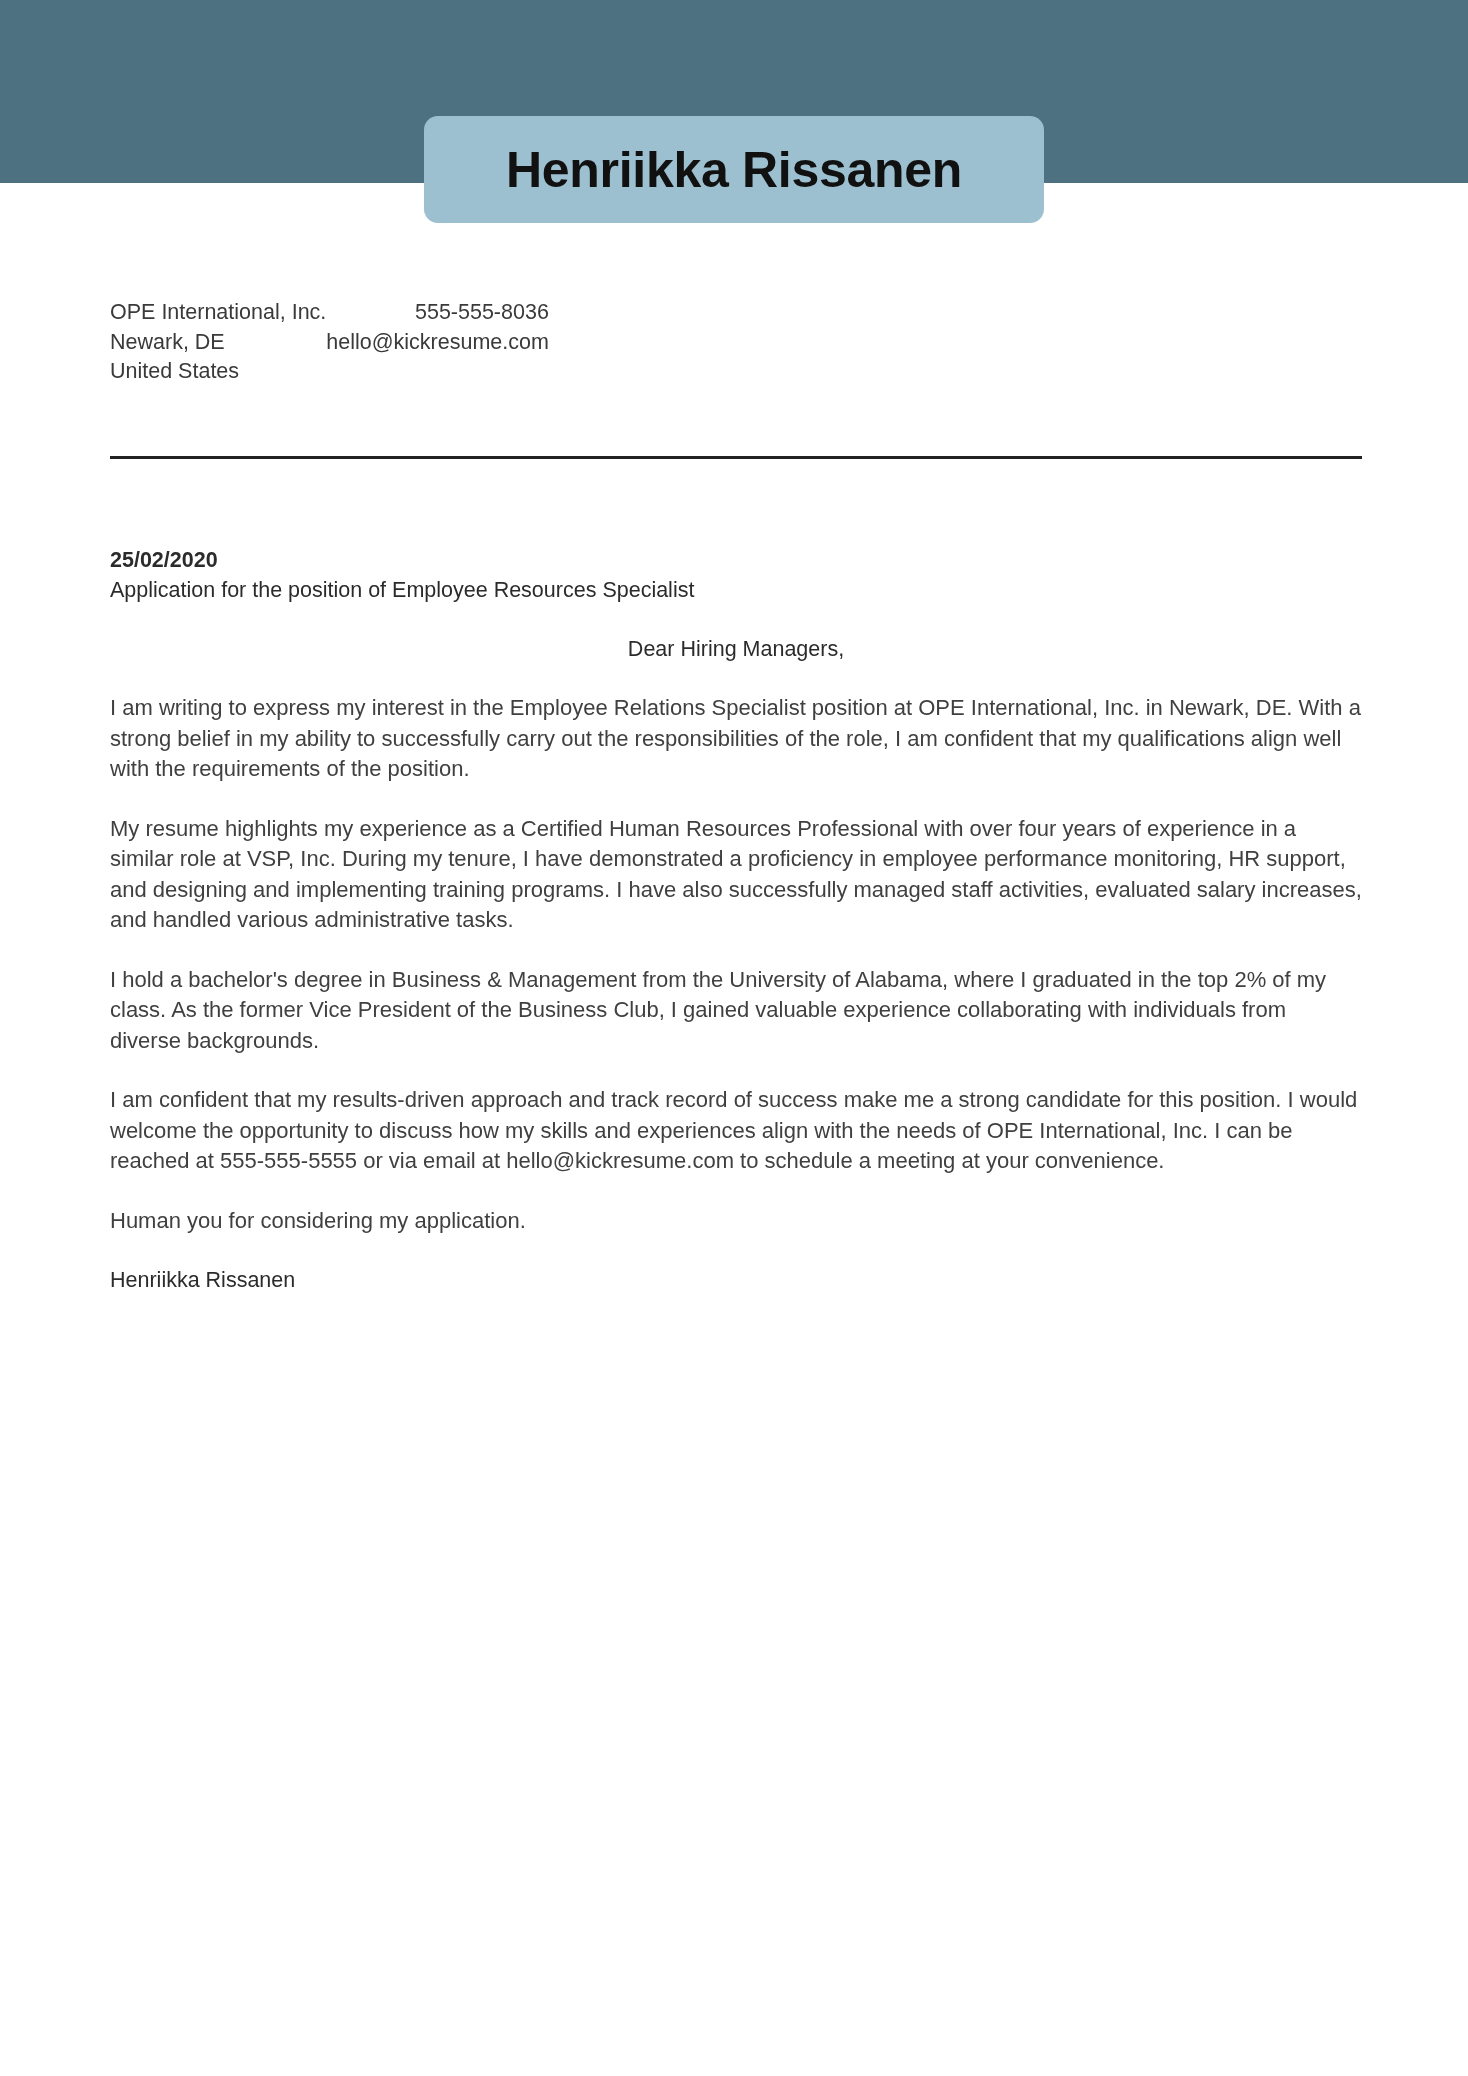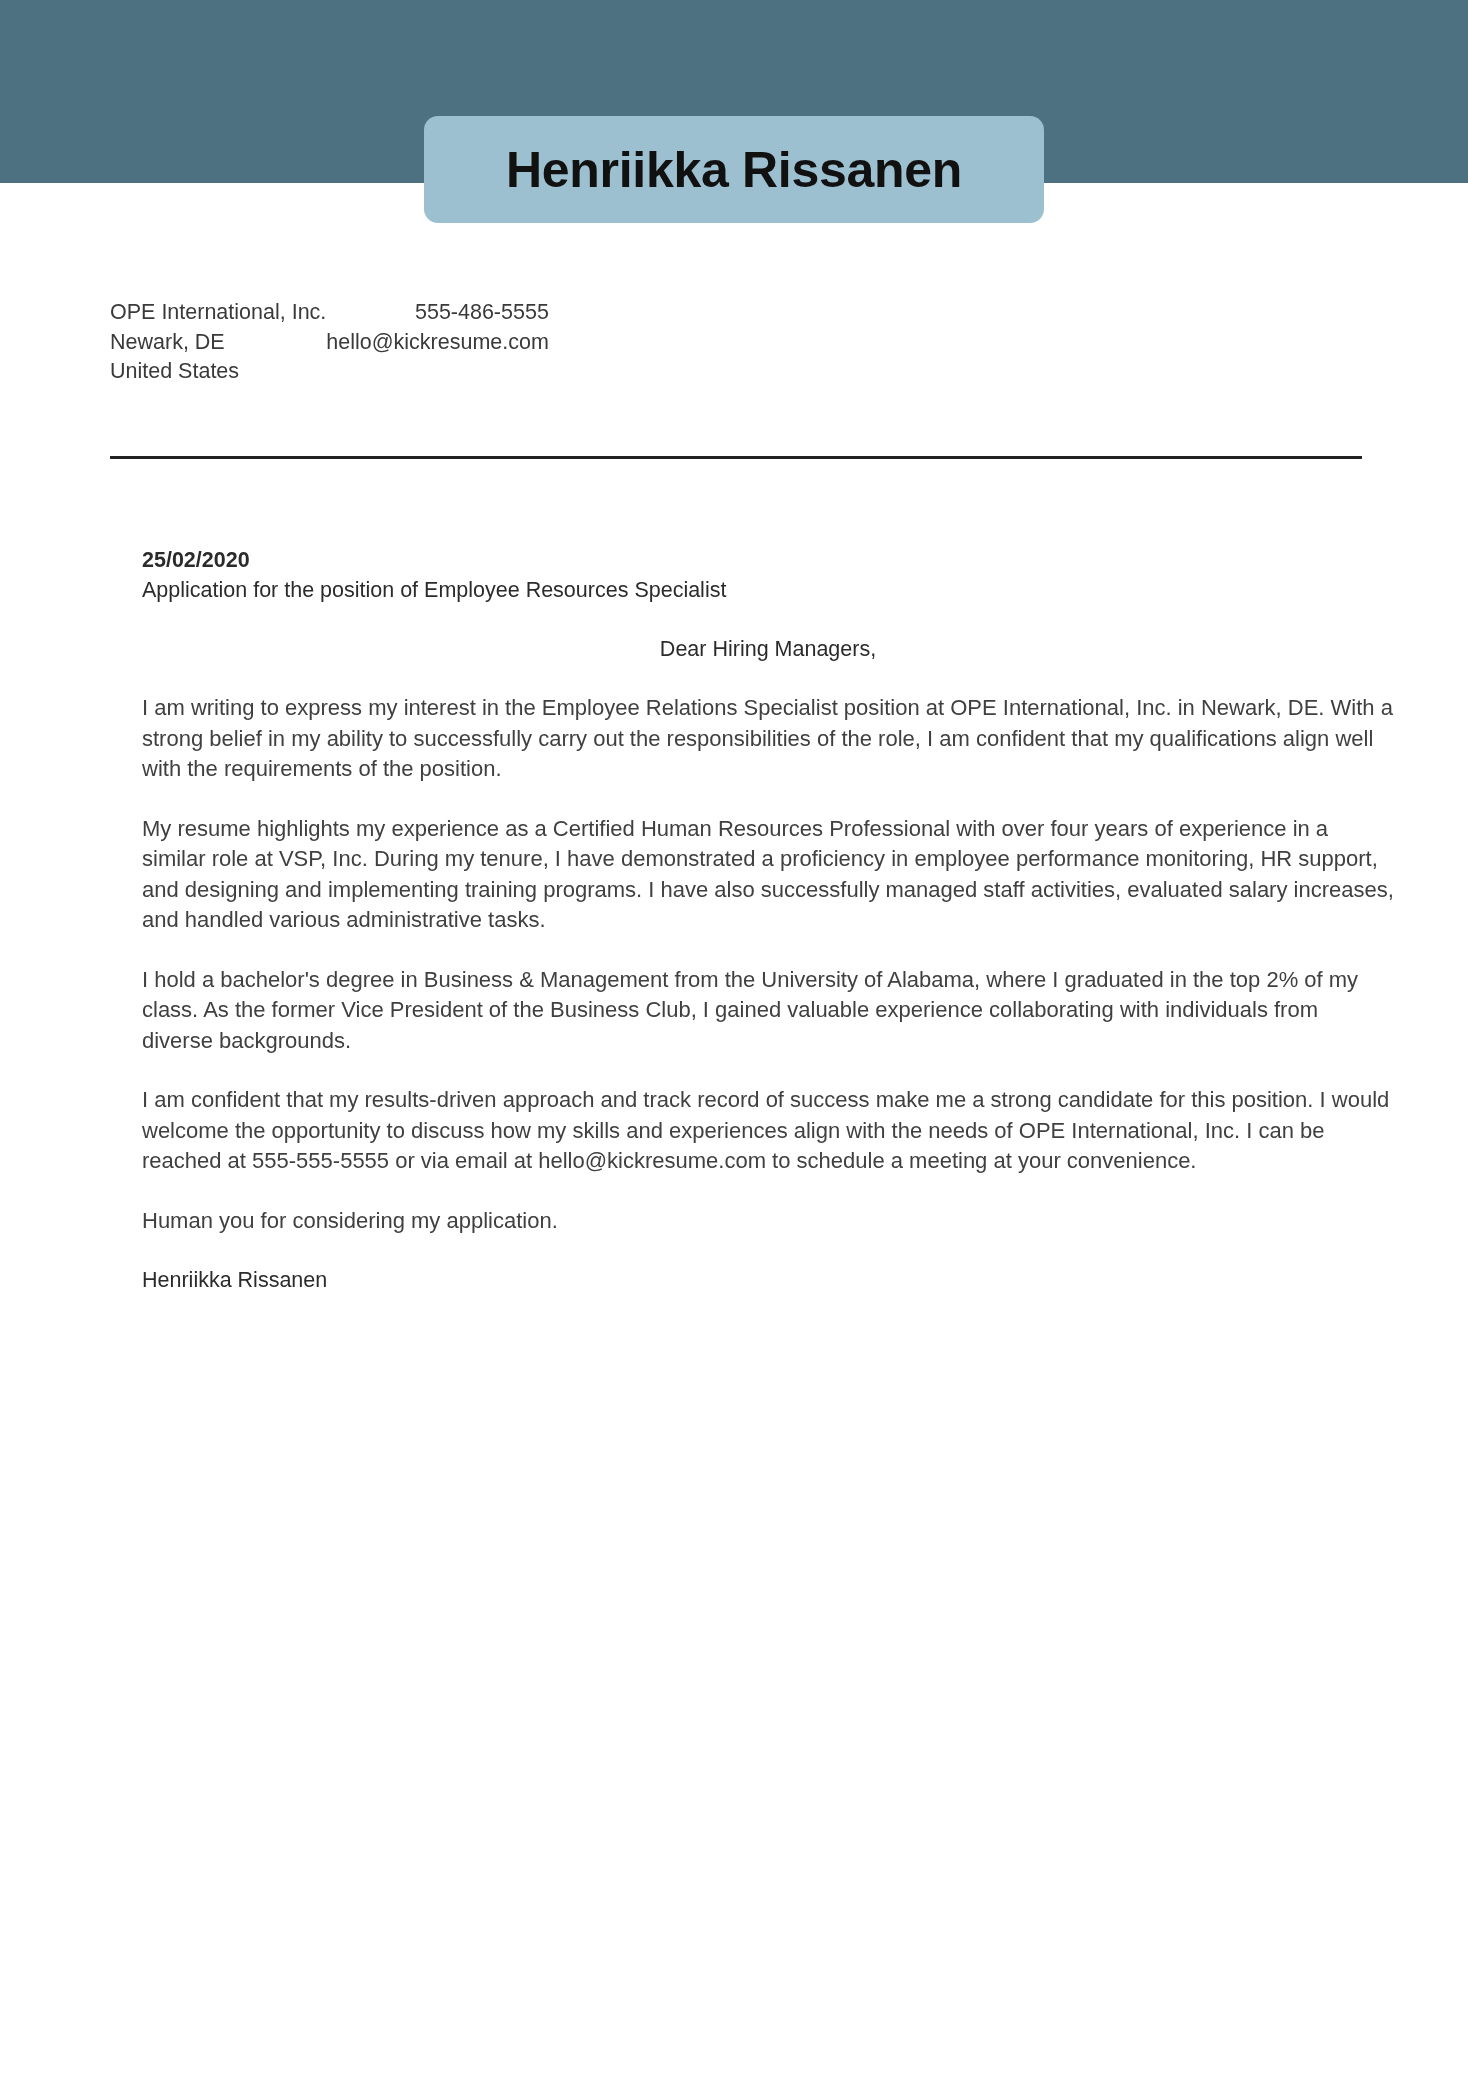--- a/index.html
+++ b/index.html
@@ -136,7 +136,7 @@
       <div>United States</div>
     </div>
     <div class="sender">
-      <div>555-486-5555</div>
+      <div>555-555-8036</div>
       <div>hello@kickresume.com</div>
     </div>
   </div>

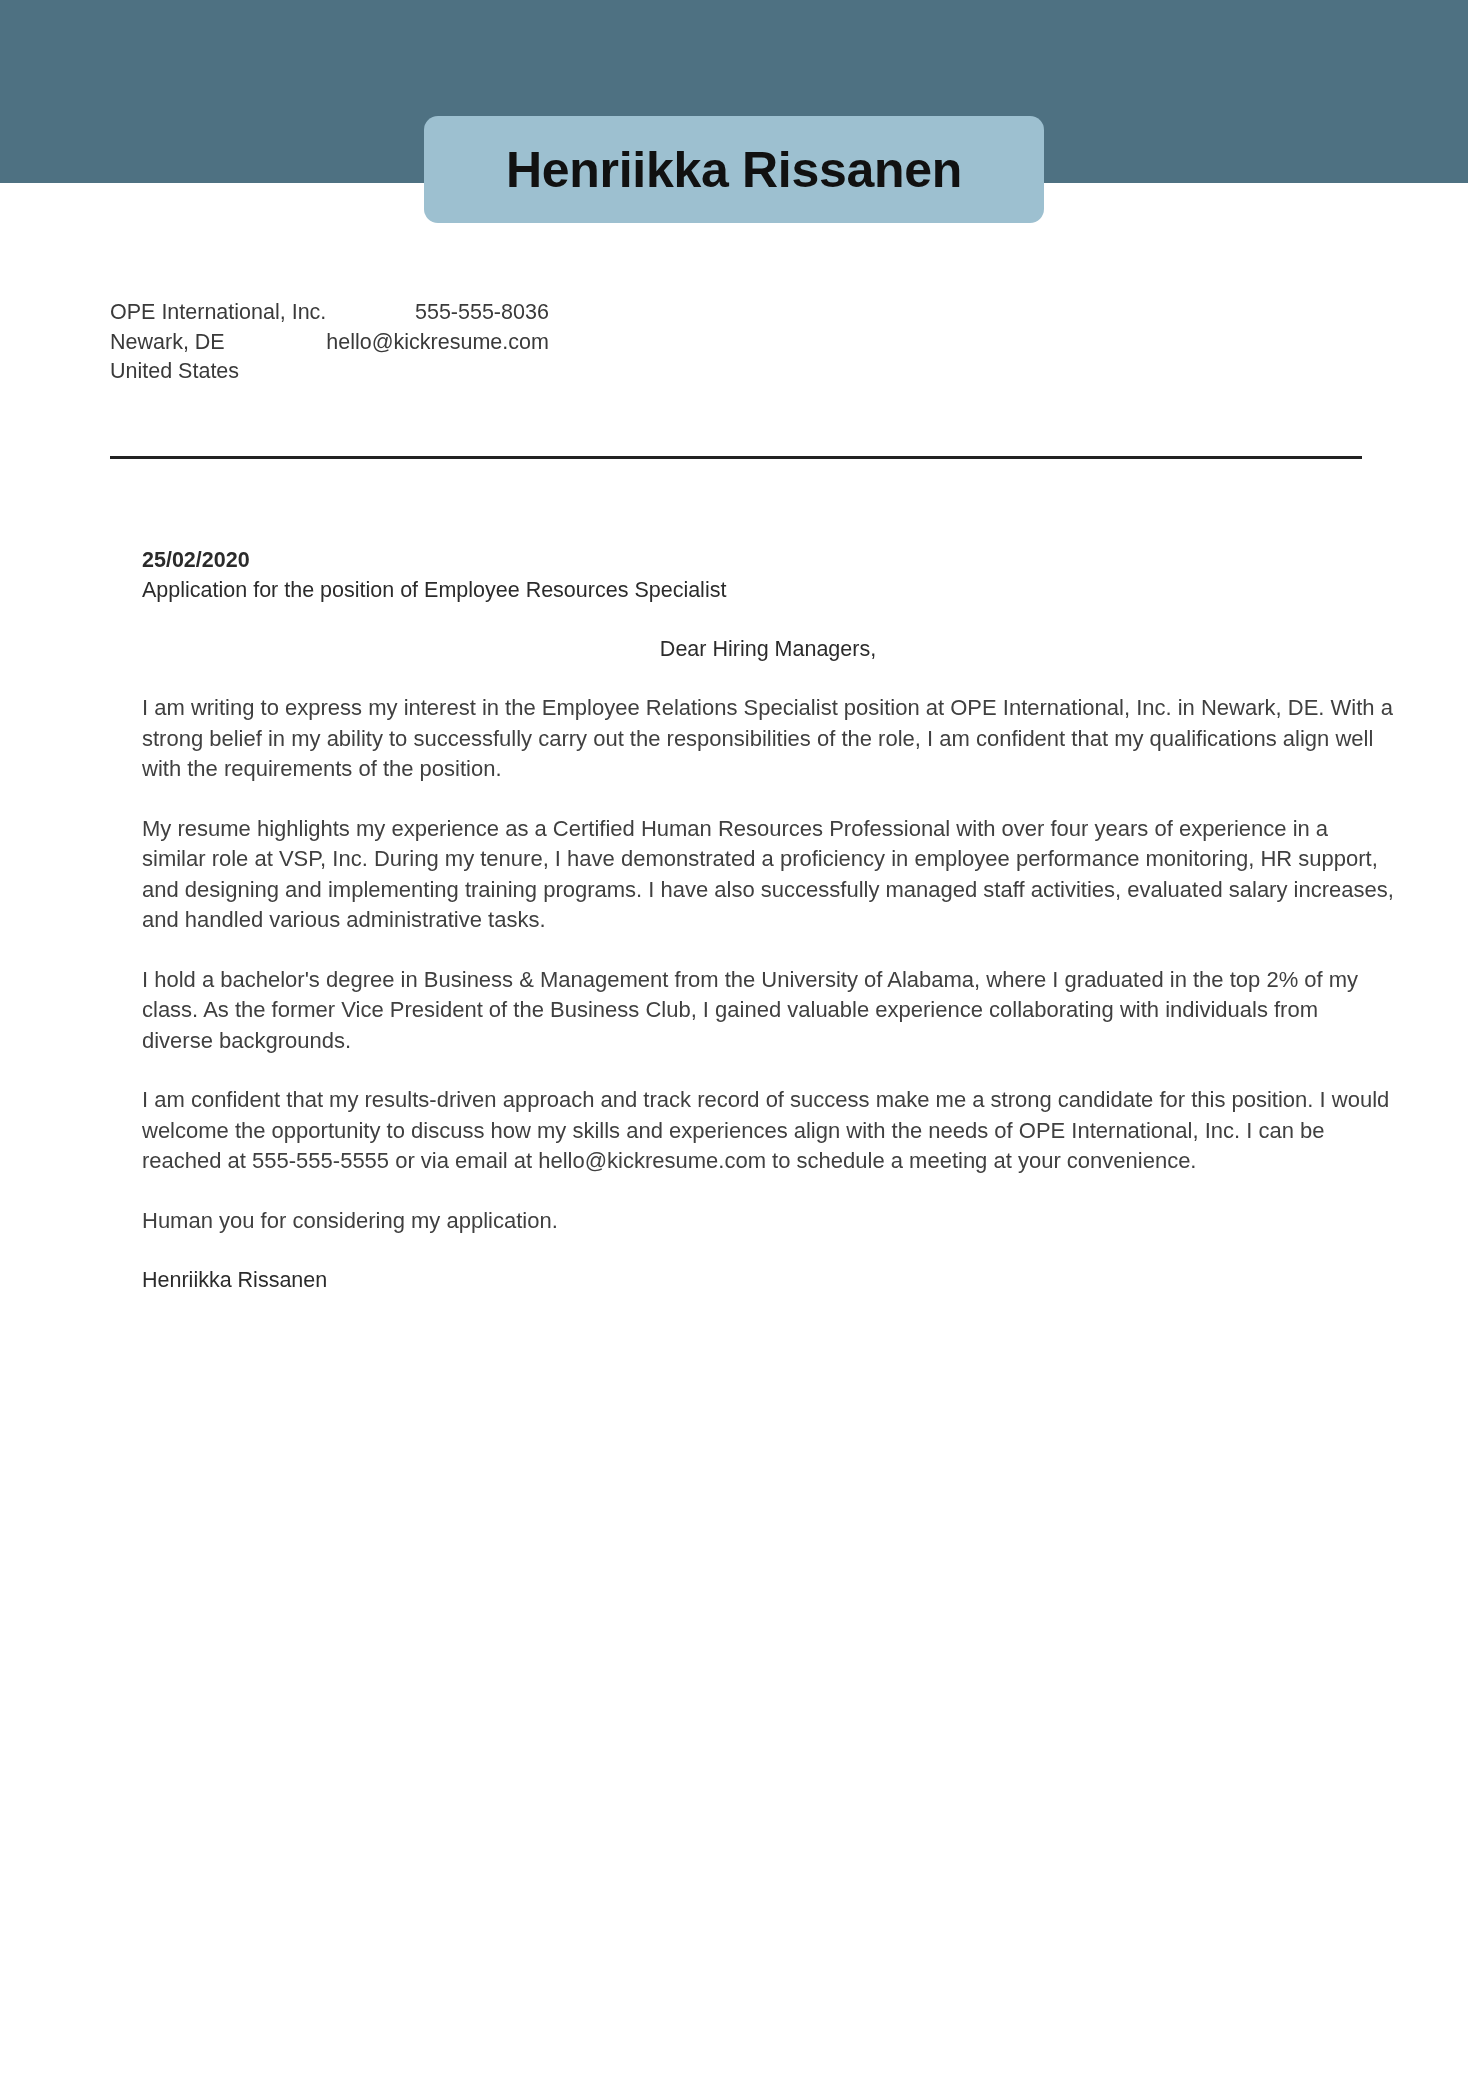--- a/index.html
+++ b/index.html
@@ -82,7 +82,6 @@
     left: 110px;
     top: 545px;
     width: 1252px;
-    margin-left: 32px;
   }
   .meta-line {
     font-size: 21.5px;

